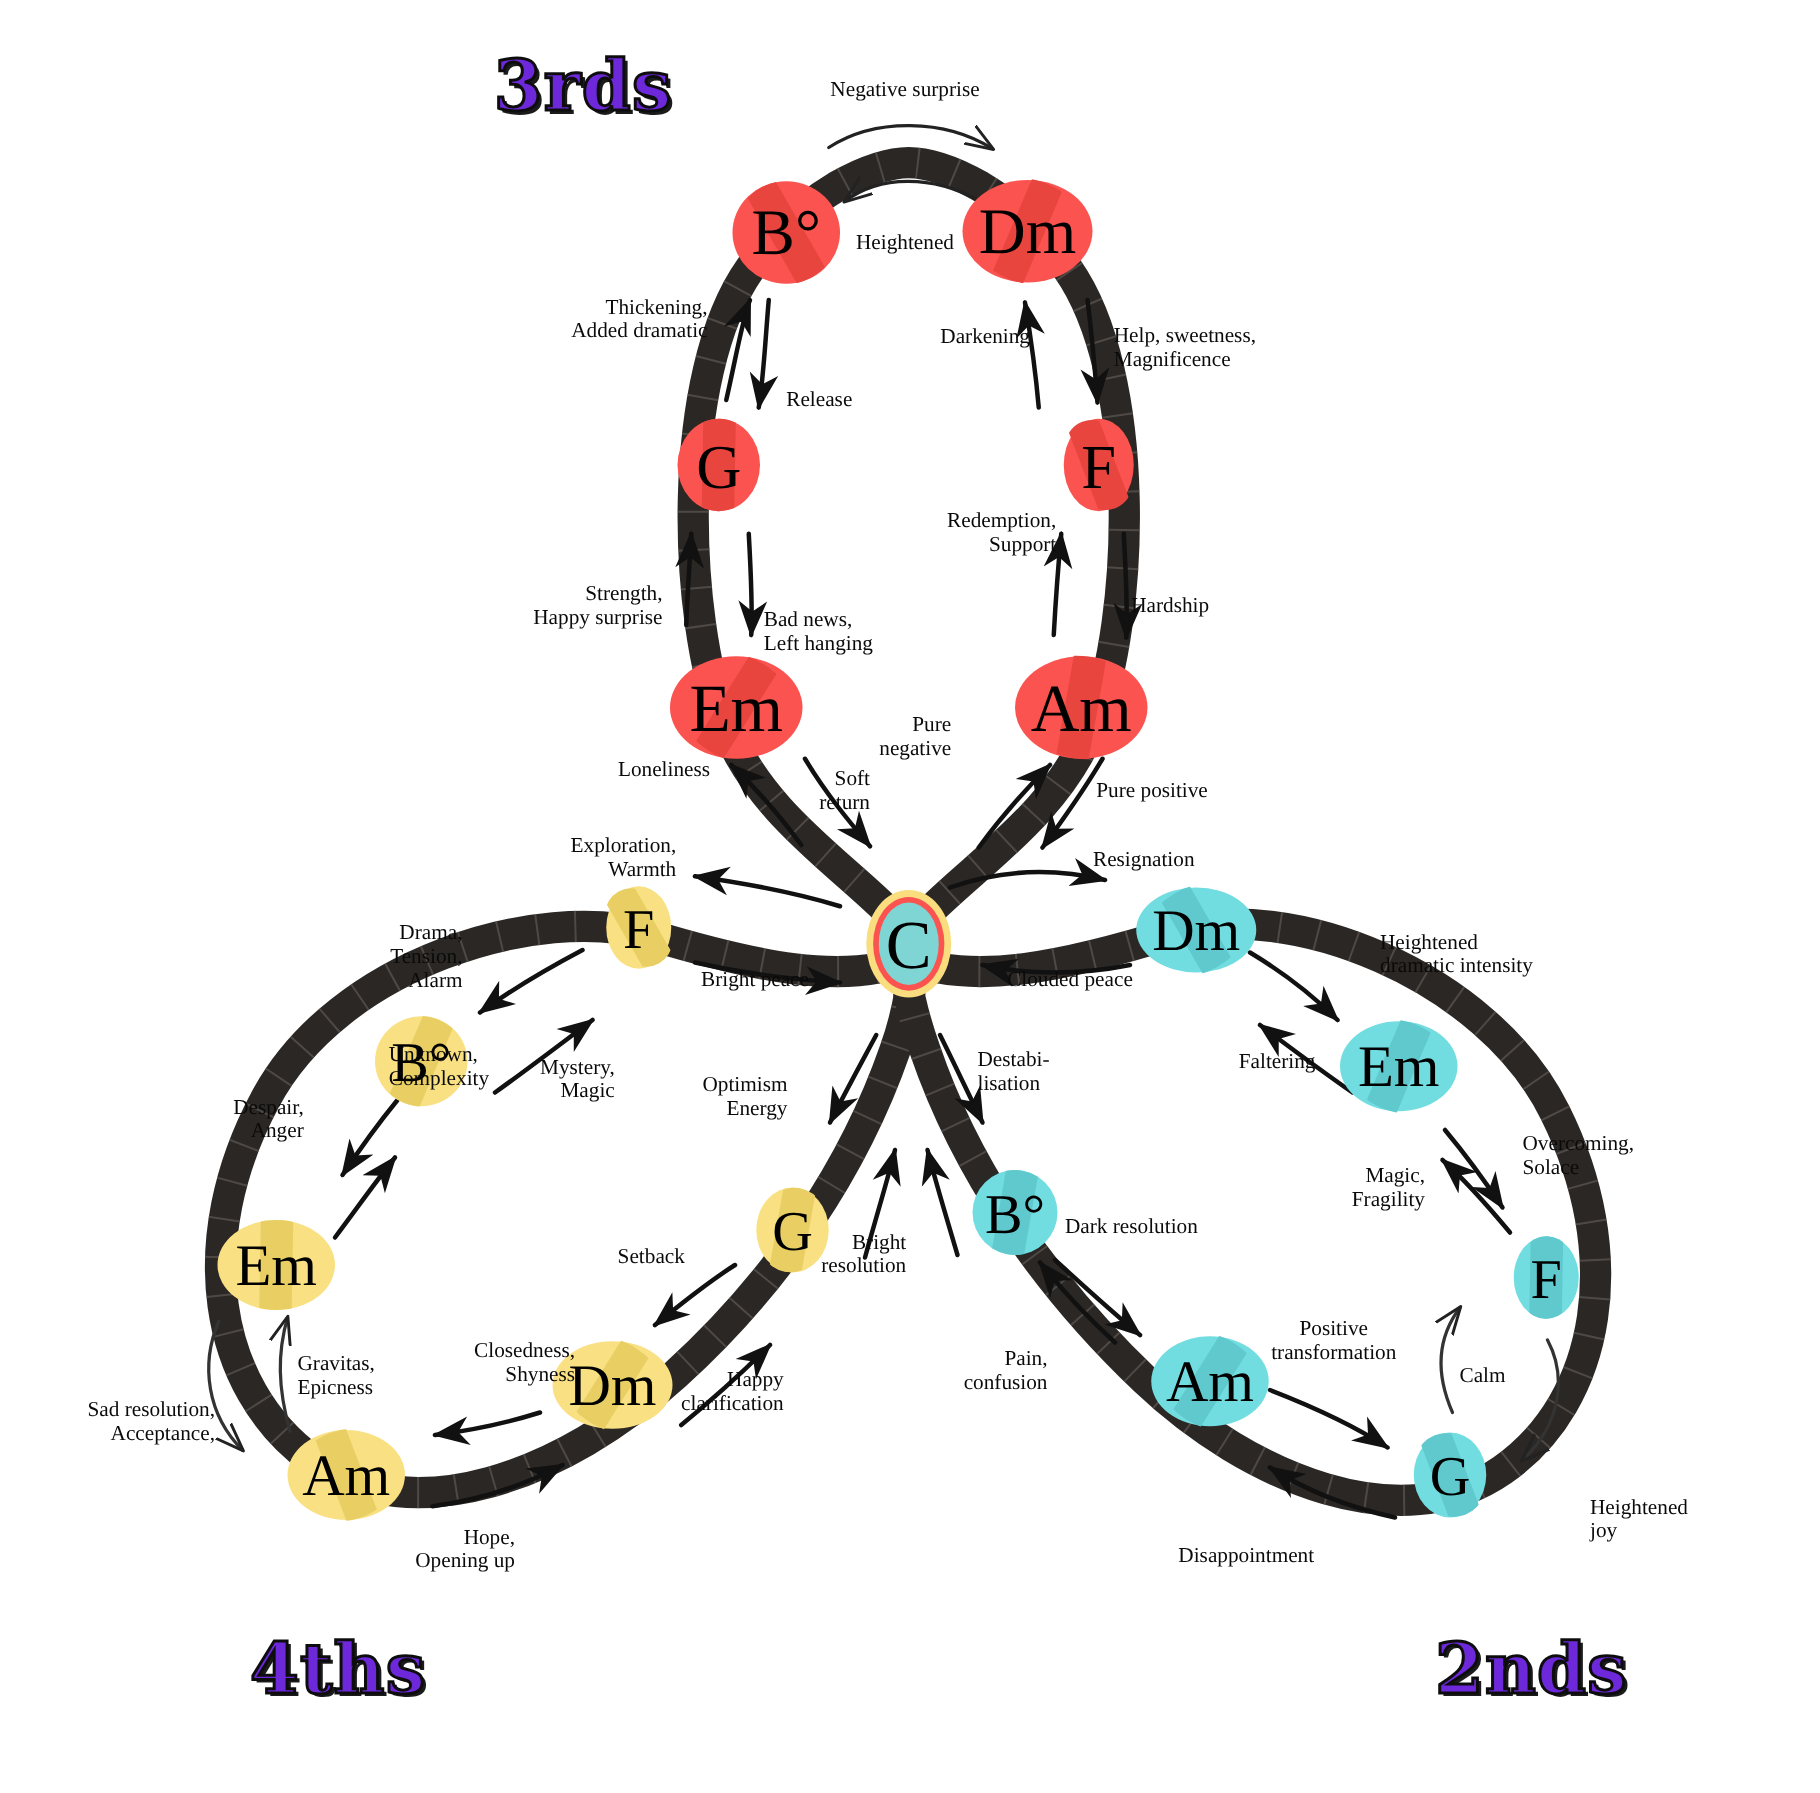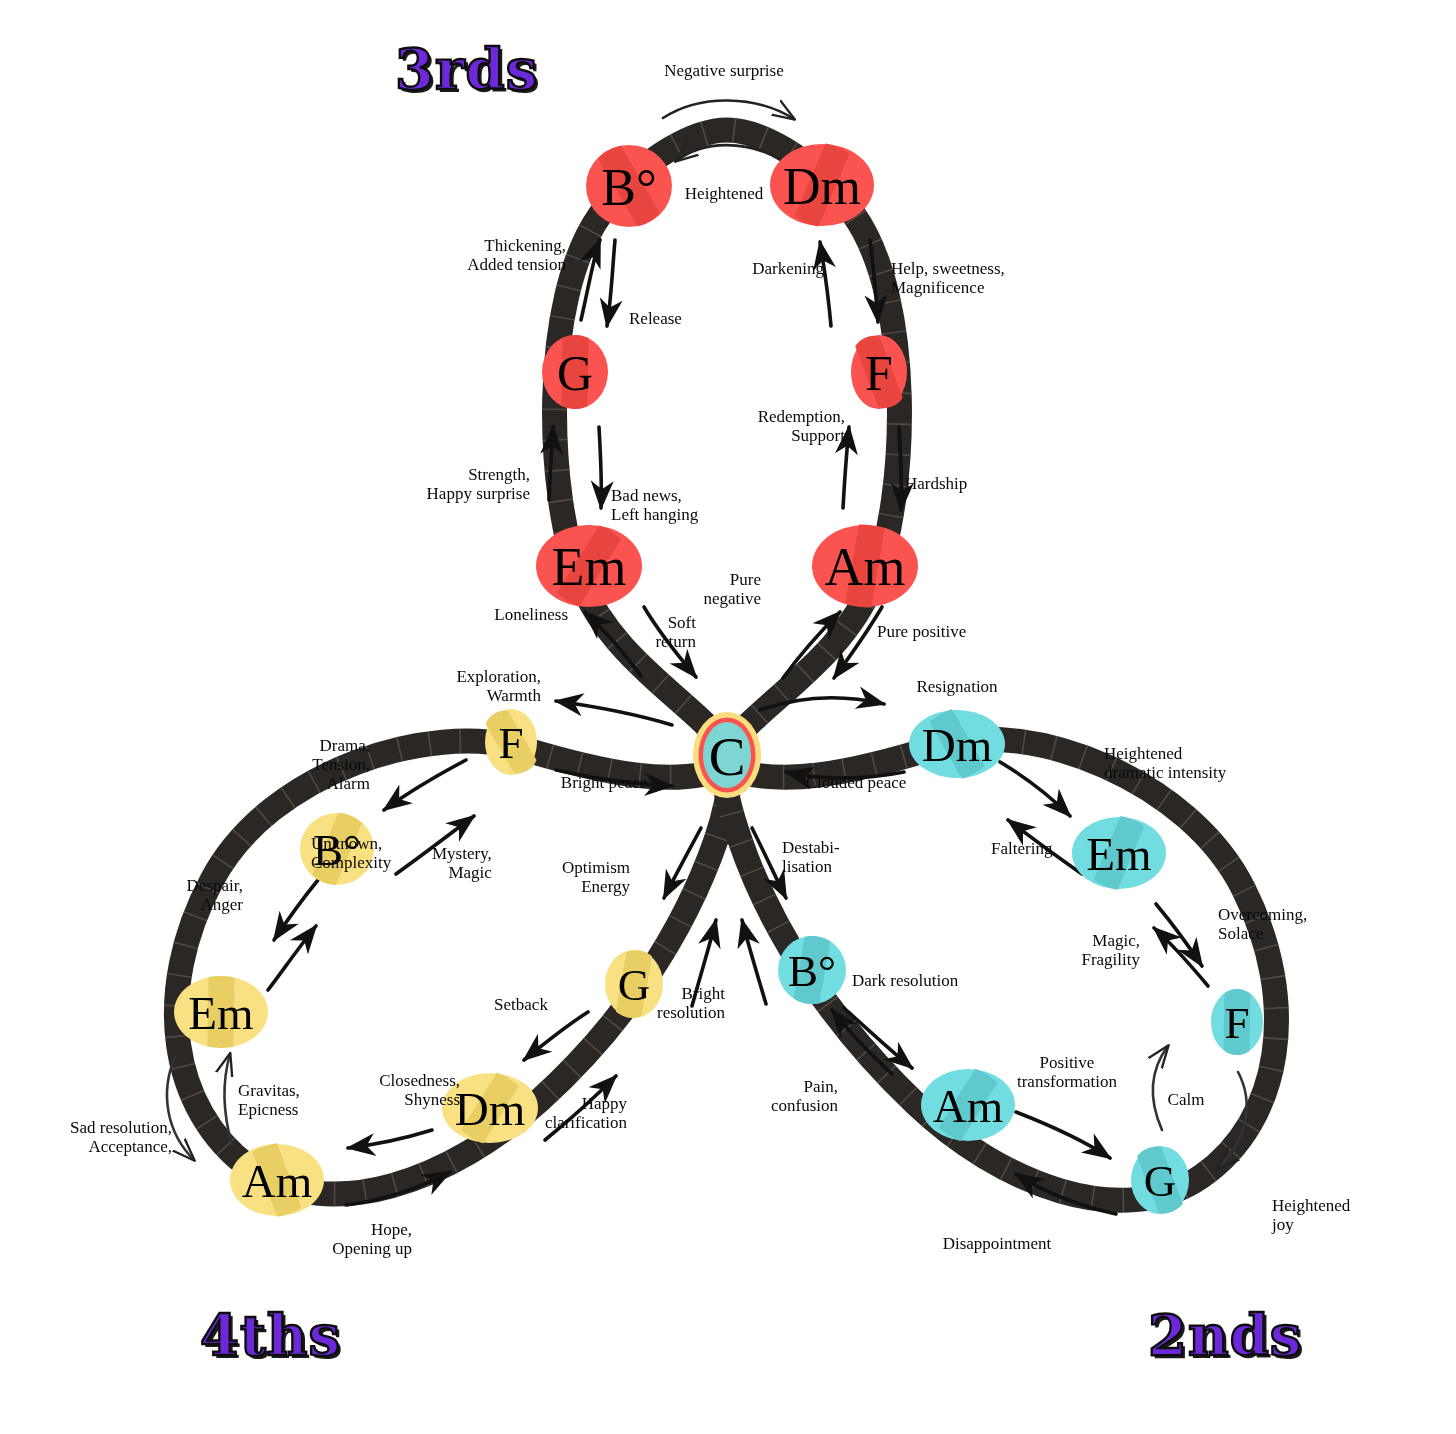--- a/index.html
+++ b/index.html
@@ -334,7 +334,7 @@
       <div class="edge-label ta-c" style="left: 724px; top: 71px;">Negative surprise</div>
       <div class="edge-label ta-c" style="left: 724px; top: 194px;">Heightened</div>
       <div class="edge-label ta-r" style="left: 566px; top: 255px;">Thickening,
-Added tension</div>
+Added dramatic</div>
       <div class="edge-label ta-l" style="left: 629px; top: 319px;">Release</div>
       <div class="edge-label ta-r" style="left: 824px; top: 269px;">Darkening</div>
       <div class="edge-label ta-l" style="left: 891px; top: 278px;">Help, sweetness,

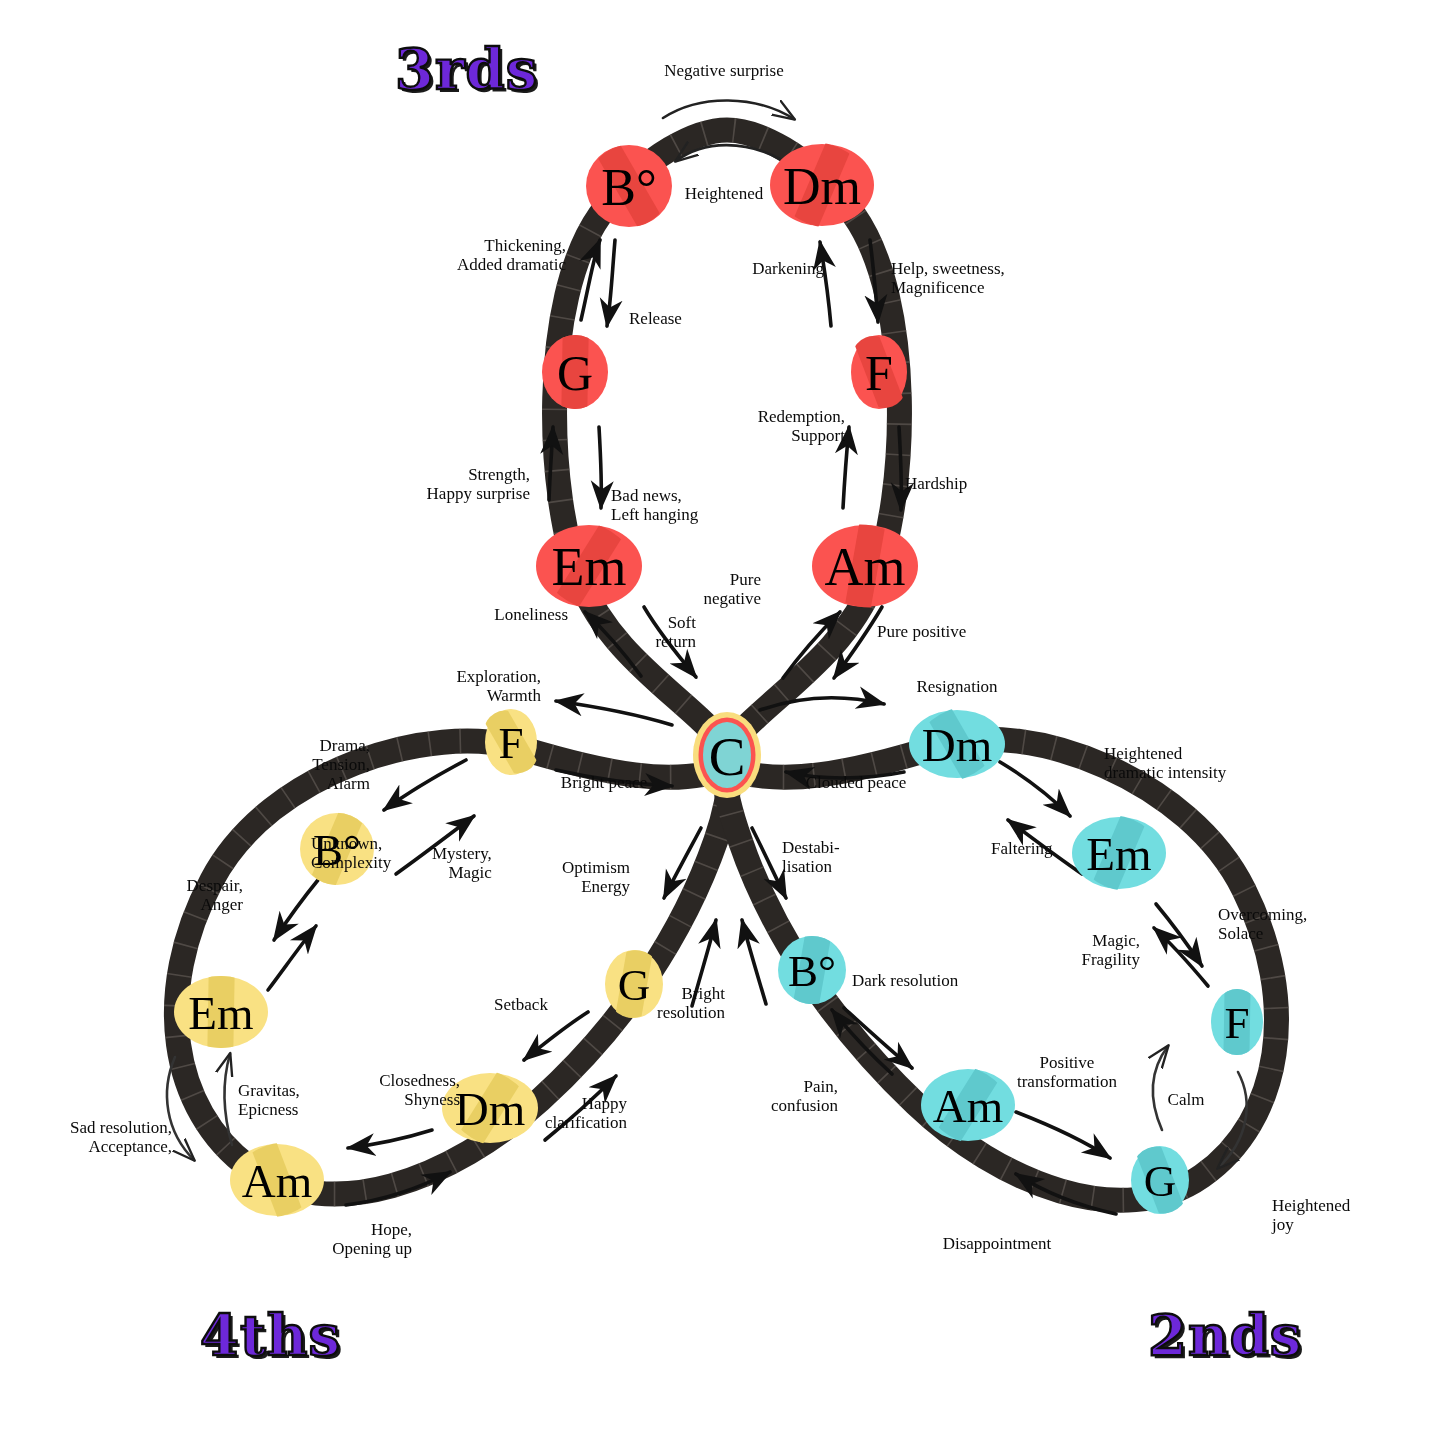--- a/index.html
+++ b/index.html
@@ -380,7 +380,7 @@
       <div class="edge-label ta-r" style="left: 725px; top: 1003px;">Bright
 resolution</div>
       <div class="edge-label ta-c" style="left: 856px; top: 783px;">Clouded peace</div>
-      <div class="edge-label ta-c" style="left: 957px; top: 687px;">Resignation</div>
+      <div class="edge-label ta-c" style="left: 915px; top: 687px;">Resignation</div>
       <div class="edge-label ta-l" style="left: 1104px; top: 763px;">Heightened
 dramatic intensity</div>
       <div class="edge-label ta-l" style="left: 991px; top: 849px;">Faltering</div>

